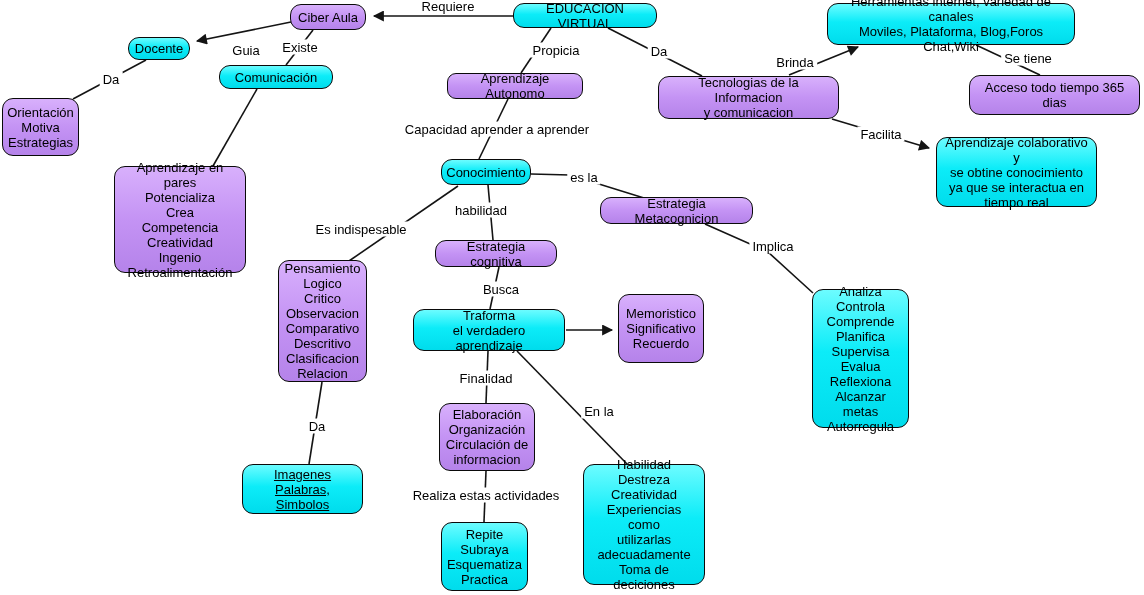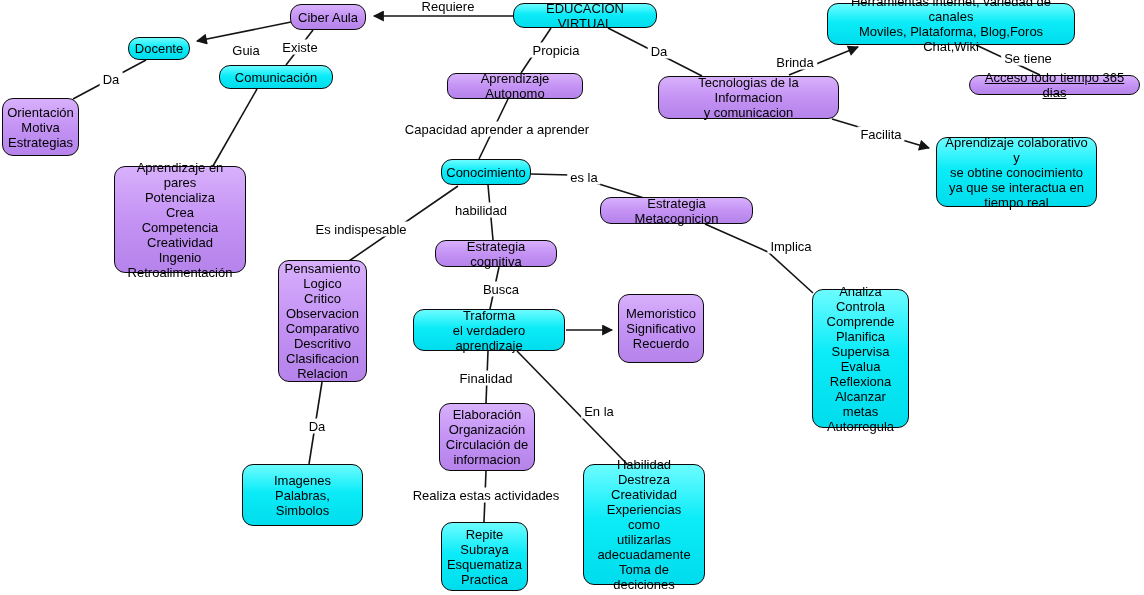--- a/index.html
+++ b/index.html
@@ -33,7 +33,7 @@
   #n-autonomo{left:447px;top:73px;width:136px;height:26px;border-radius:9px;}
   #n-tic{left:658px;top:76px;width:181px;height:43px;}
   #n-herramientas{left:827px;top:3px;width:248px;height:42px;}
-  #n-acceso{left:969px;top:75px;width:171px;height:20px;text-decoration:underline;}
+  #n-acceso{left:969px;top:75px;width:171px;height:40px;}
   #n-colaborativo{left:936px;top:137px;width:161px;height:70px;}
   #n-conocimiento{left:441px;top:159px;width:90px;height:26px;}
   #n-metacognicion{left:600px;top:197px;width:153px;height:27px;}

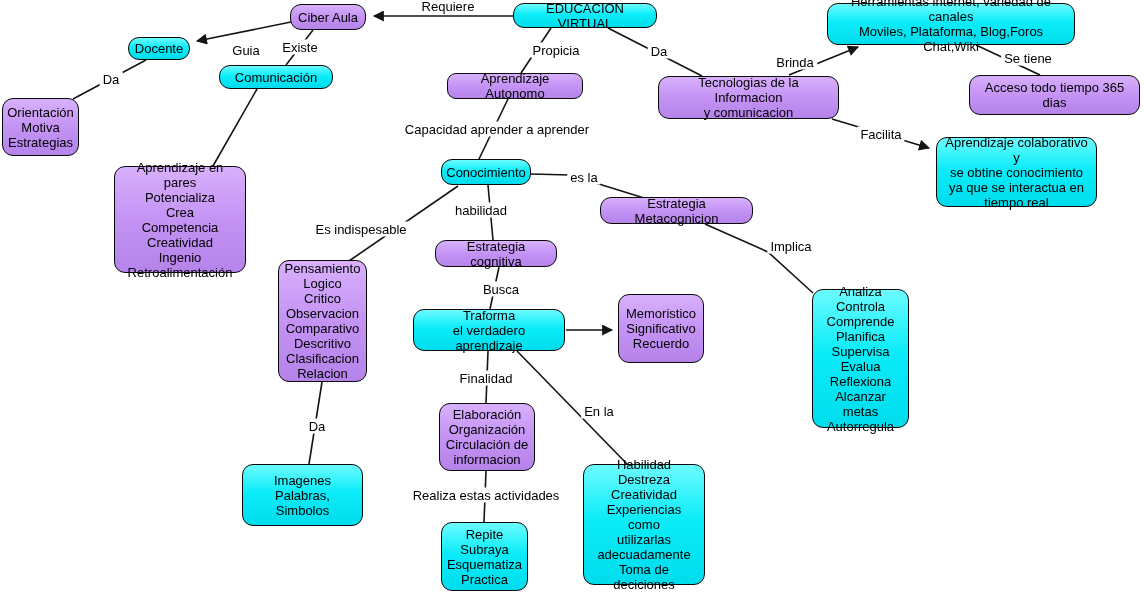--- a/index.html
+++ b/index.html
@@ -61,7 +61,7 @@
   #l-es-la{left:584px;top:177px;}
   #l-habilidad{left:481px;top:210px;}
   #l-es-indispesable{left:361px;top:229px;}
-  #l-implica{left:791px;top:246px;text-align:center;}
+  #l-implica{left:773px;top:246px;text-align:center;}
   #l-busca{left:501px;top:289px;}
   #l-finalidad{left:486px;top:378px;}
   #l-en-la{left:599px;top:411px;}

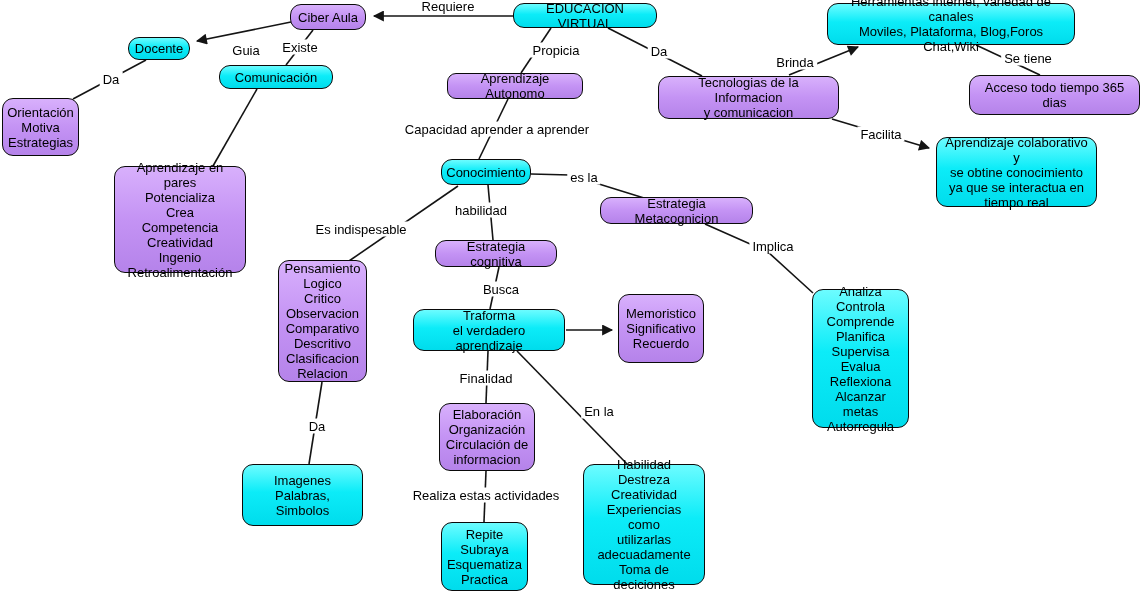--- a/index.html
+++ b/index.html
@@ -45,7 +45,7 @@
   #n-elaboracion{left:439px;top:403px;width:96px;height:68px;}
   #n-repite{left:441px;top:522px;width:87px;height:69px;}
   #n-habilidad{left:583px;top:464px;width:122px;height:121px;}
-  #n-imagenes{left:242px;top:464px;width:121px;height:62px;}
+  #n-imagenes{left:242px;top:464px;width:121px;height:50px;text-decoration:underline;}
   
   #l-requiere{left:448px;top:6px;}
   #l-guia{left:246px;top:23px;margin-top:27px;}

